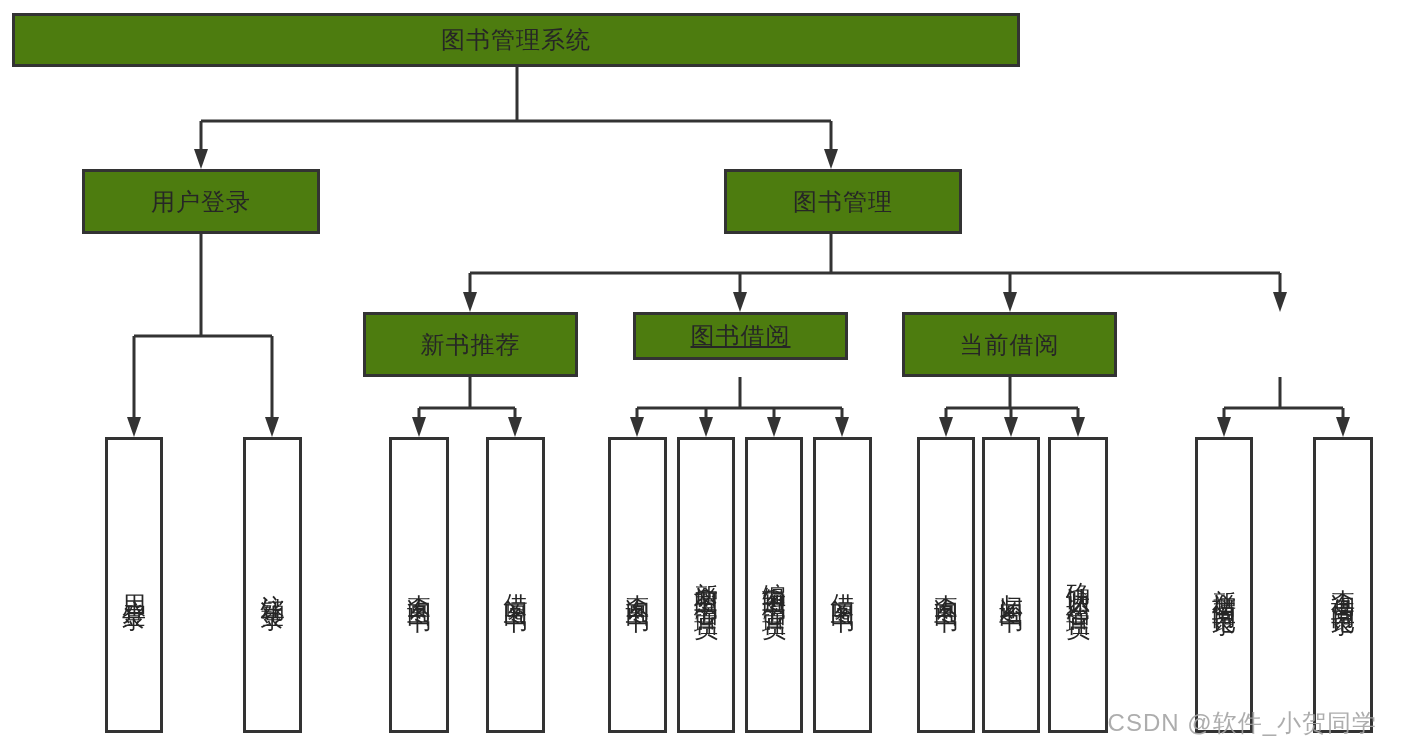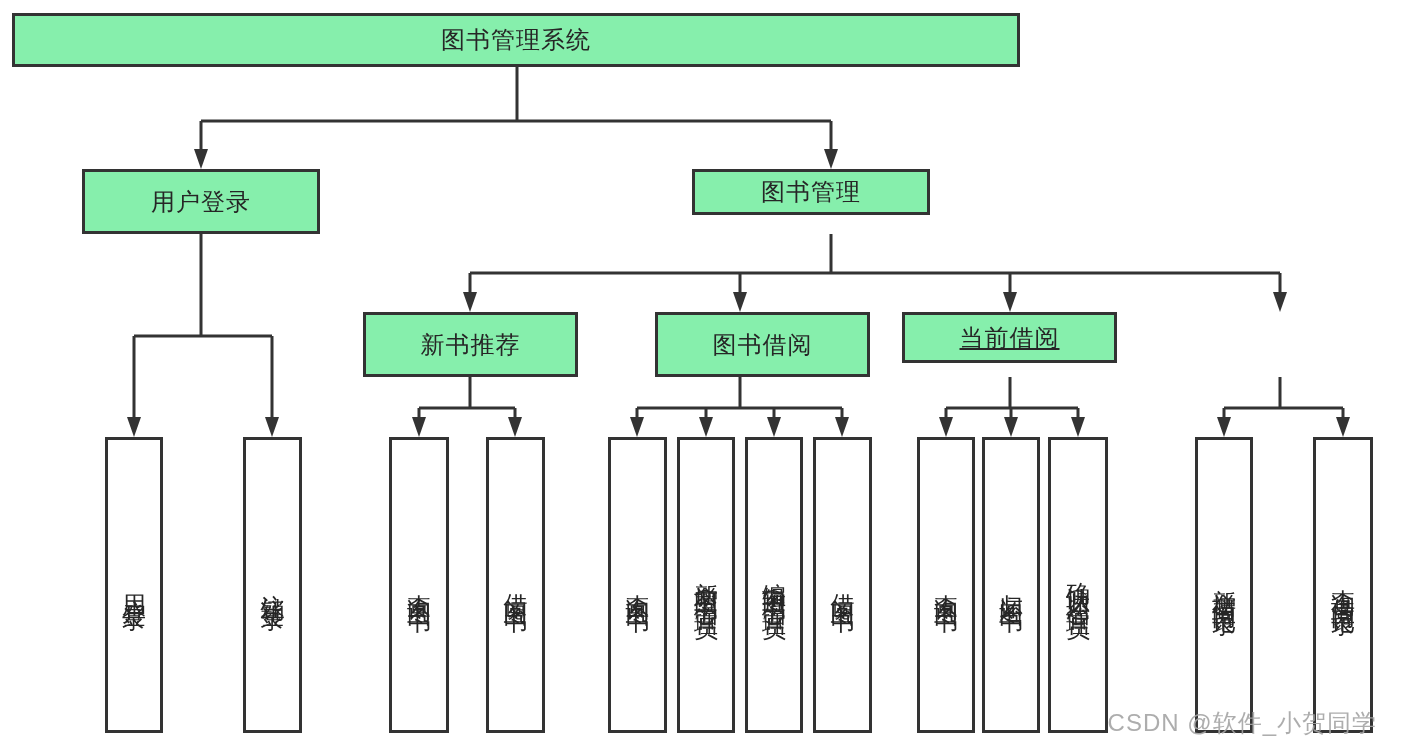--- a/index.html
+++ b/index.html
@@ -30,7 +30,7 @@
     position: absolute;
     box-sizing: border-box;
     border: 3px solid #333333;
-    background: #86efac;
+    background: #4d7c0f;
     display: flex;
     align-items: center;
     justify-content: center;

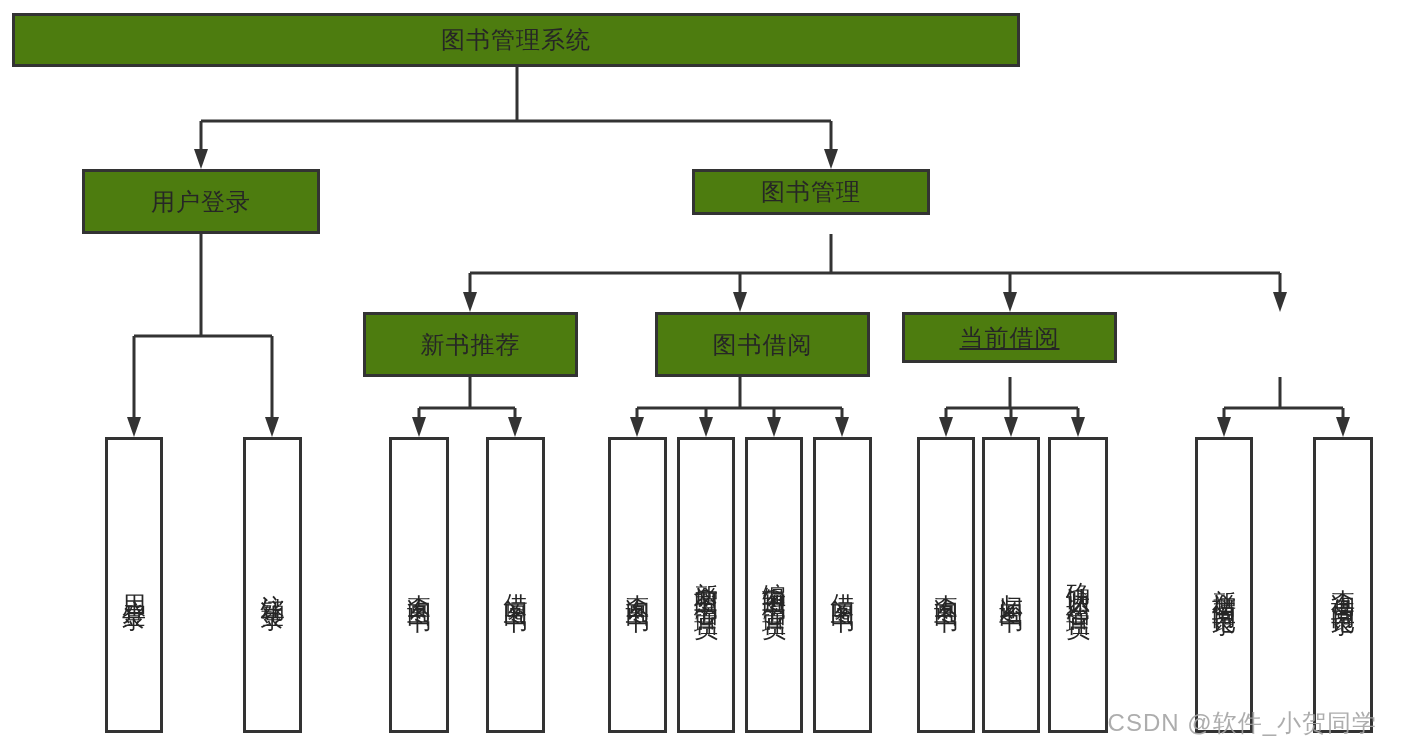--- a/index.html
+++ b/index.html
@@ -105,7 +105,7 @@
   <div class="box" style="left:12px; top:13px; width:1008px; height:54px;">图书管理系统</div>
 
   <div class="box" style="left:82px; top:169px; width:238px; height:65px;">用户登录</div>
-  <div class="box" style="left:692px; top:169px; width:238px; height:46px;">图书管理</div>
+  <div class="box" style="left:724px; top:169px; width:238px; height:65px;">图书管理</div>
 
   <div class="box" style="left:363px; top:312px; width:215px; height:65px;">新书推荐</div>
   <div class="box" style="left:655px; top:312px; width:215px; height:65px;">图书借阅</div>

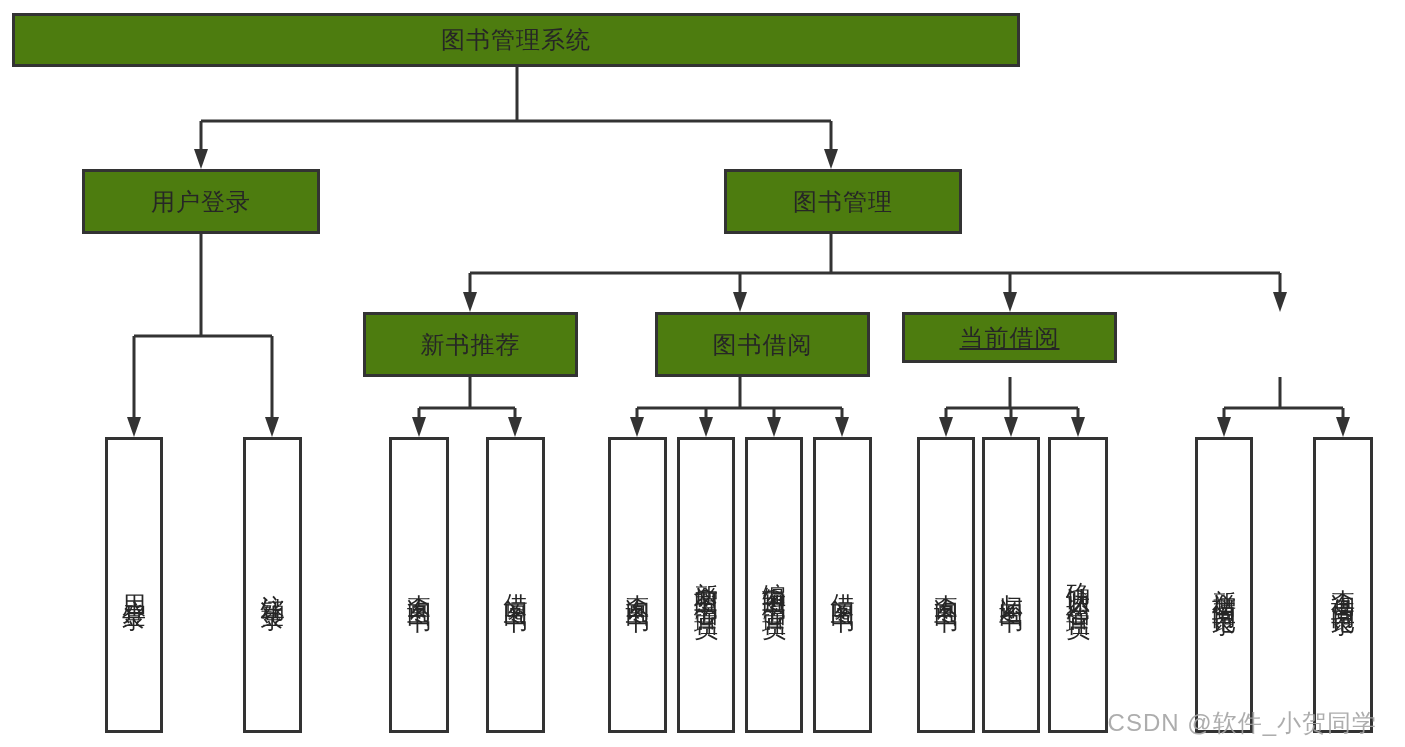--- a/index.html
+++ b/index.html
@@ -108,7 +108,7 @@
   <div class="box" style="left:724px; top:169px; width:238px; height:65px;">图书管理</div>
 
   <div class="box" style="left:363px; top:312px; width:215px; height:65px;">新书推荐</div>
-  <div class="box" style="left:655px; top:312px; width:215px; height:65px;">图书借阅</div>
+  <div class="box" style="left:633px; top:312px; width:215px; height:48px;text-decoration:underline;">图书借阅</div>
   <div class="box" style="left:902px; top:312px; width:215px; height:51px;text-decoration:underline;">当前借阅</div>
 
   <div class="vbox" style="left:105px; top:437px; width:58px; height:296px;">

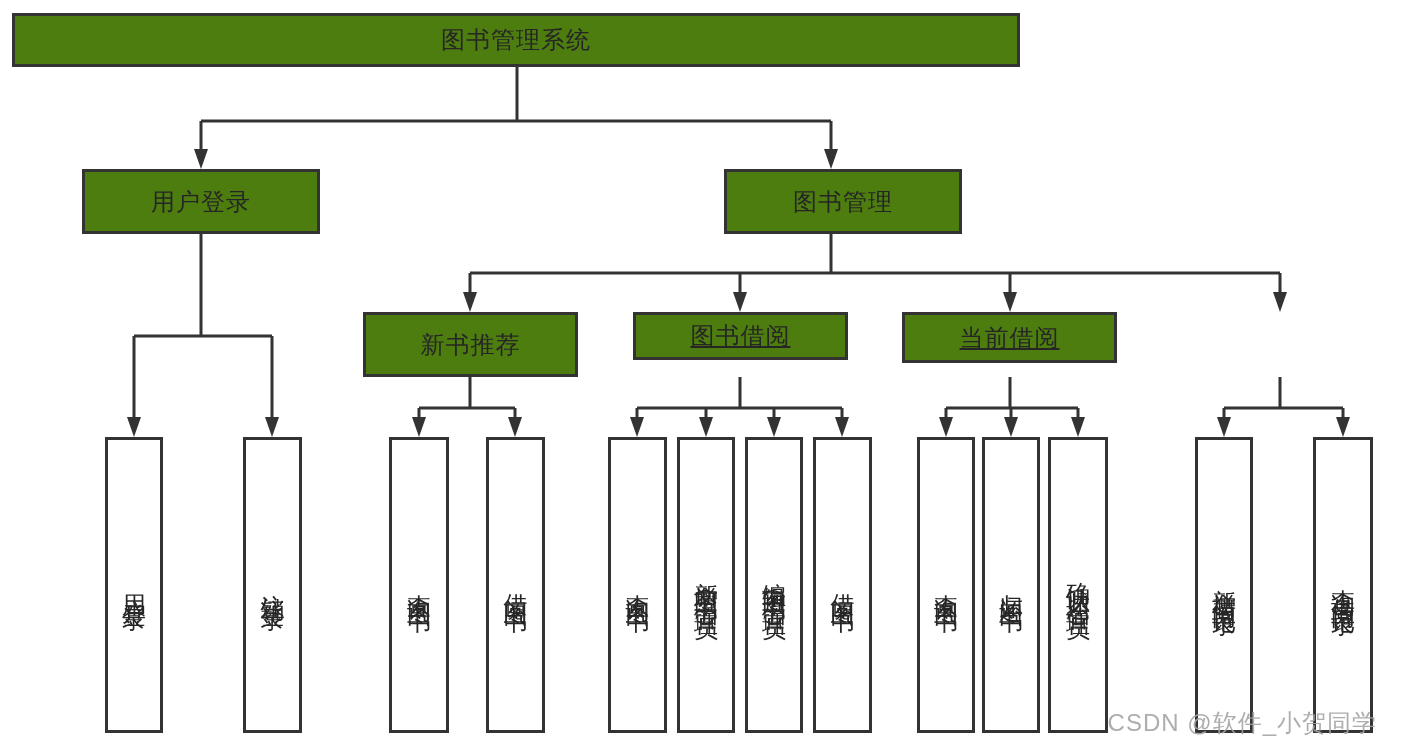--- a/index.html
+++ b/index.html
@@ -109,7 +109,7 @@
 
   <div class="box" style="left:363px; top:312px; width:215px; height:65px;">新书推荐</div>
   <div class="box" style="left:633px; top:312px; width:215px; height:48px;text-decoration:underline;">图书借阅</div>
-  <div class="box" style="left:902px; top:312px; width:215px; height:51px;text-decoration:underline;">当前借阅</div>
+  <div class="box" style="left:902px; top:312px; width:215px; height:65px;">当前借阅</div>
 
   <div class="vbox" style="left:105px; top:437px; width:58px; height:296px;">
     <span>用户登录</span>

